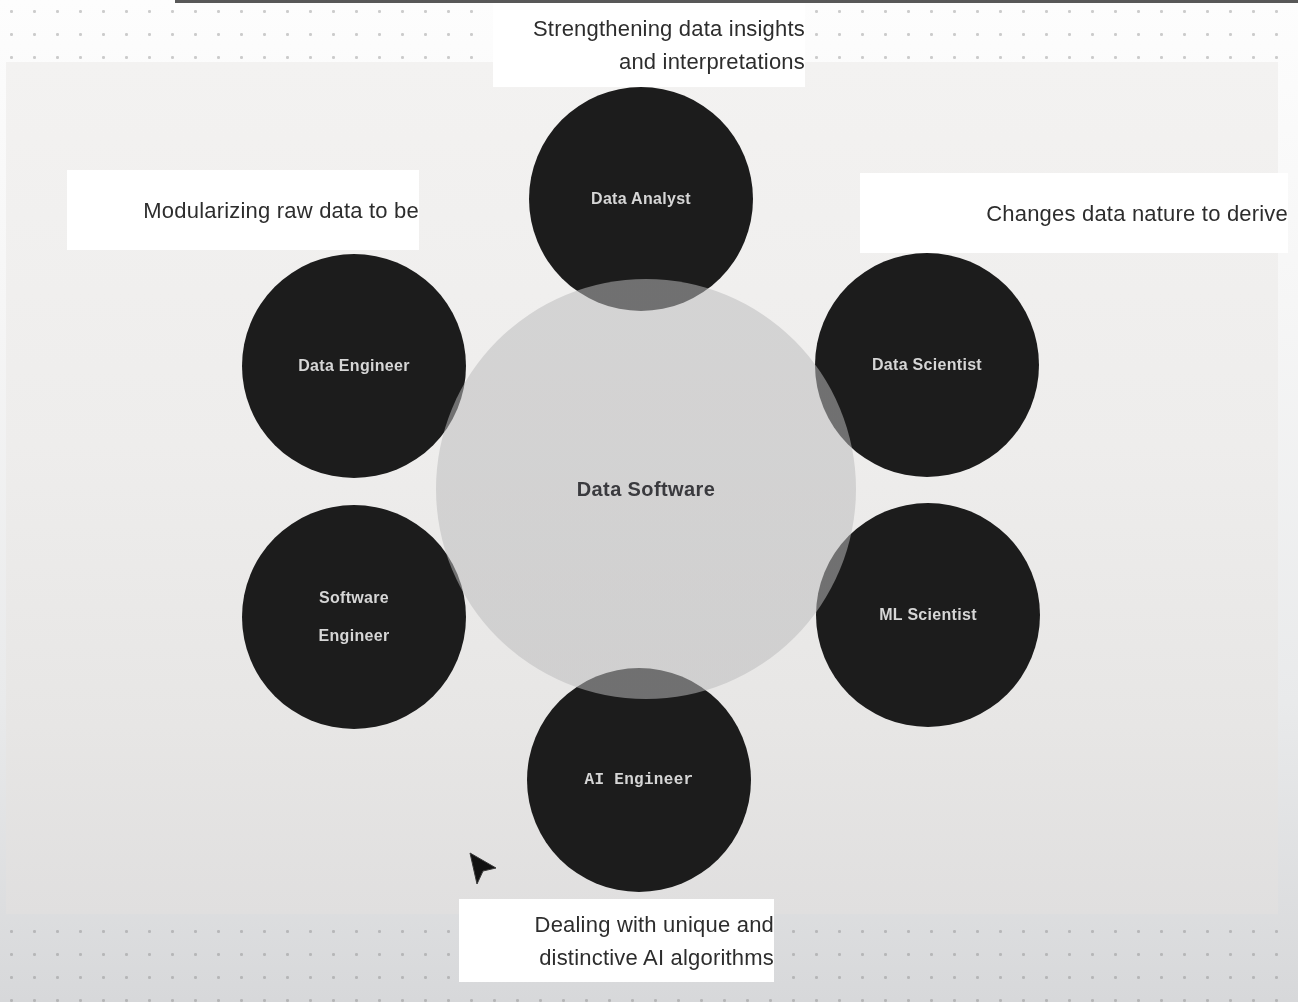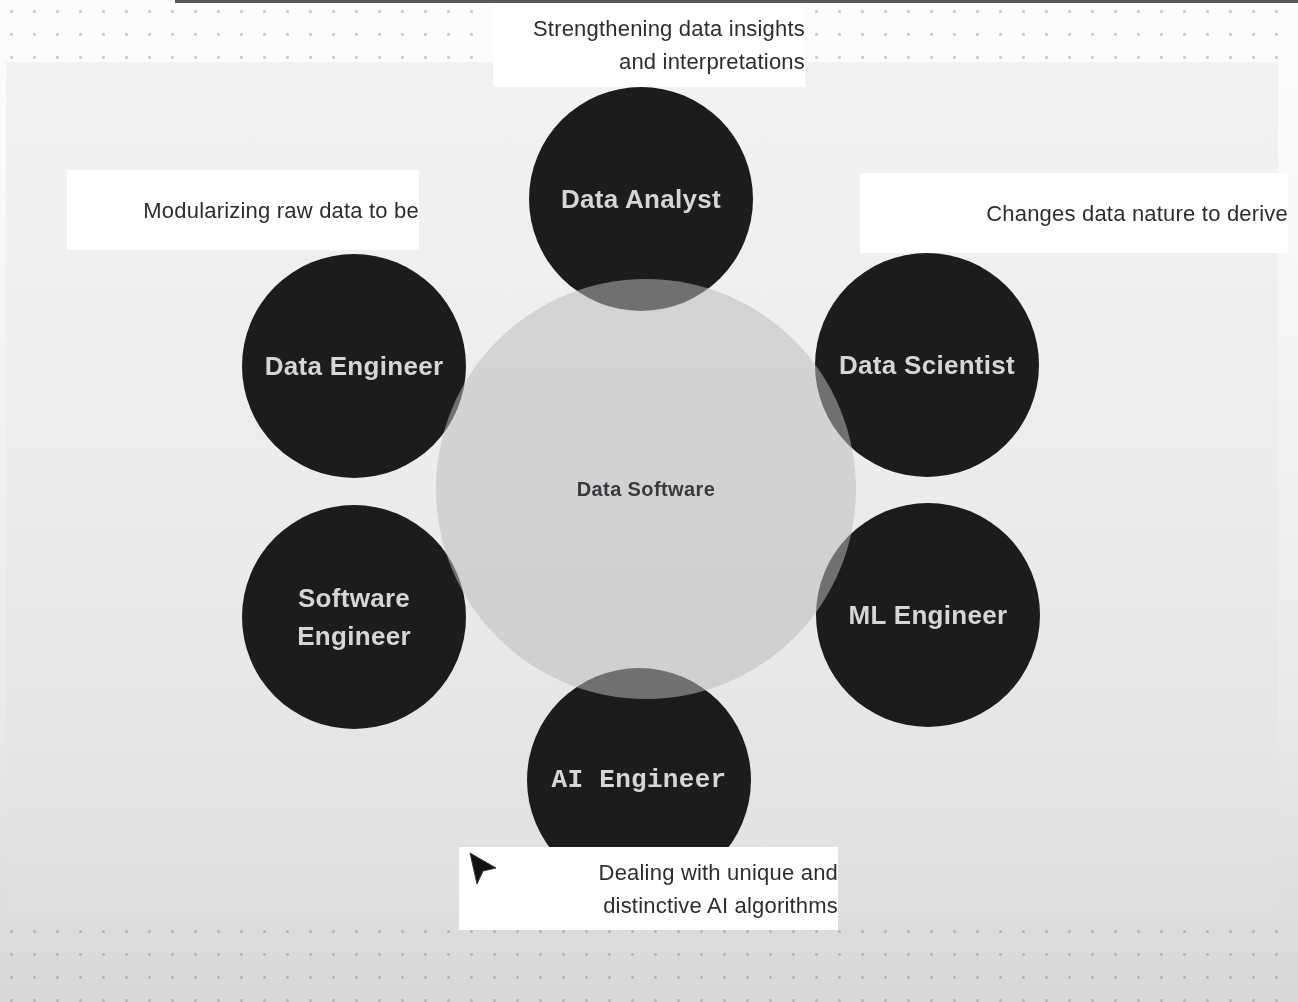--- a/index.html
+++ b/index.html
@@ -40,7 +40,7 @@
   }
   .node-label {
     color: var(--node-text);
-    font-size: 26px; font-weight: 700; letter-spacing: .3px;
+    font-size: 16px; font-weight: 700; letter-spacing: .3px;
     line-height: 38px;
   }
   .node--analyst   { left: 529px; top:  87px; }

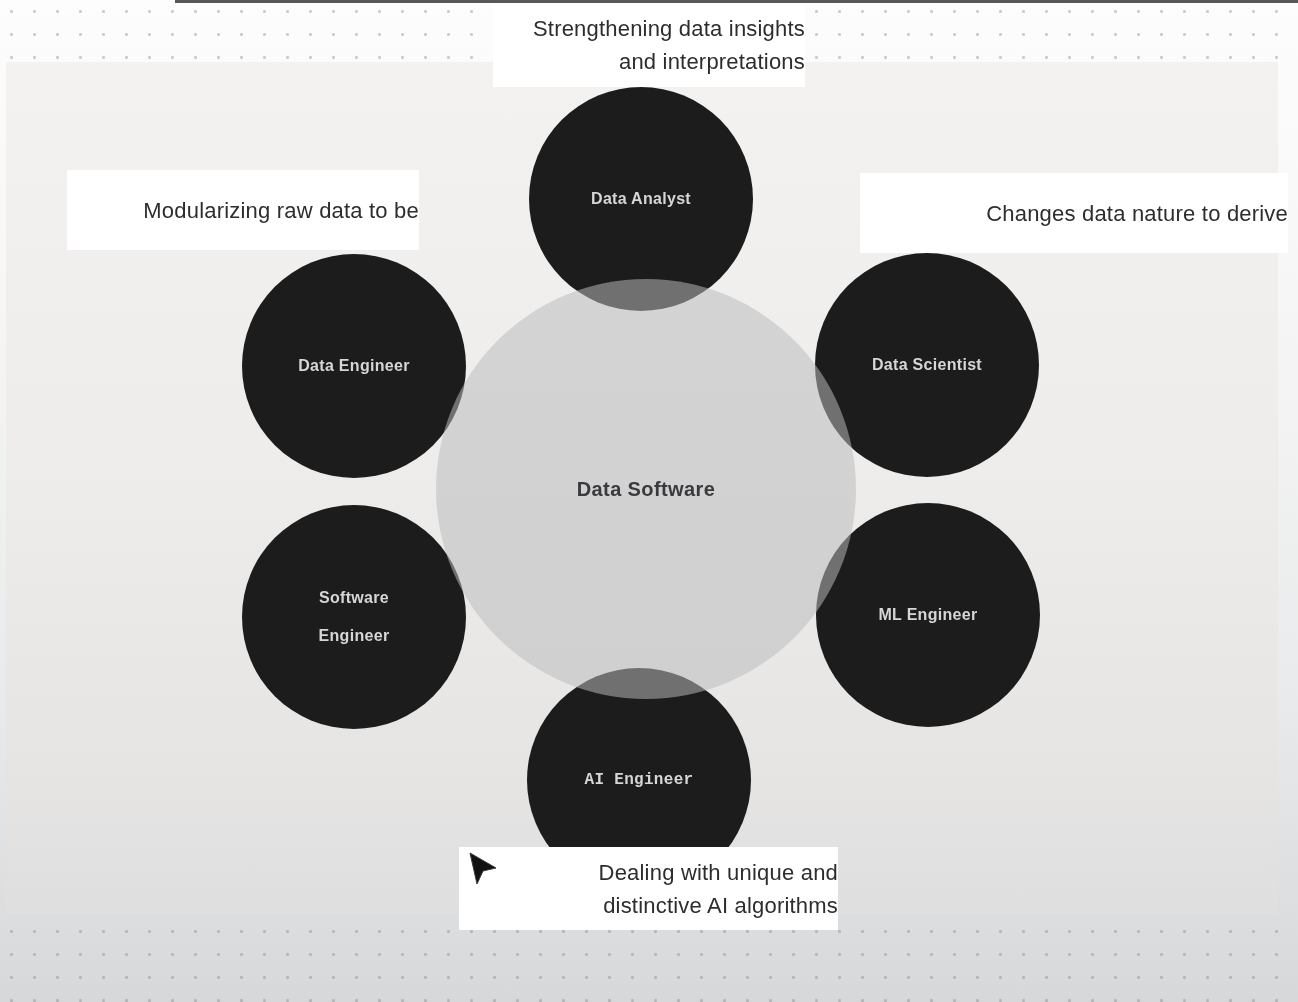--- a/index.html
+++ b/index.html
@@ -106,7 +106,7 @@
     <span class="node-label">Data Scientist</span>
   </div>
   <div class="node node--ml">
-    <span class="node-label">ML Engineer</span>
+    <span class="node-label">ML Scientist</span>
   </div>
   <div class="node node--ai">
     <span class="node-label">AI Engineer</span>

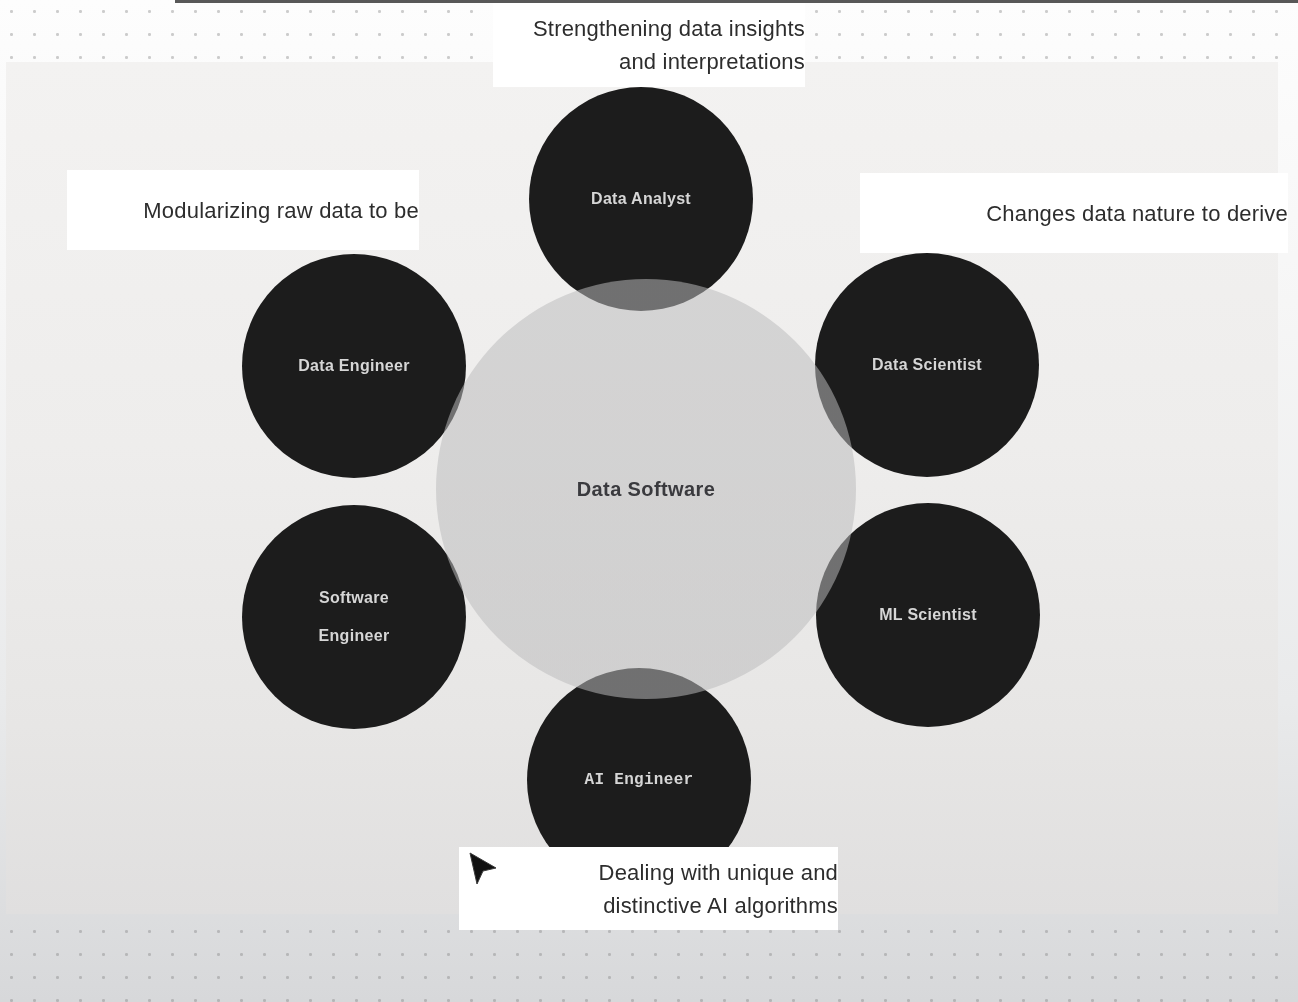--- a/index.html
+++ b/index.html
@@ -83,7 +83,7 @@
   .note--right-upper { left: 860px; top: 173px; width: 428px; height: 80px; }
   .note--left-lower  { left:  32px; top: 733px; width: 356px; height: 81px; }
   .note--right-lower { left: 885px; top: 733px; width: 378px; height: 82px; }
-  .note--bottom      { left: 459px; top: 847px; width: 379px; height: 83px; }
+  .note--bottom      { left: 459px; top: 899px; width: 315px; height: 83px; }
 
   
   .cursor {

